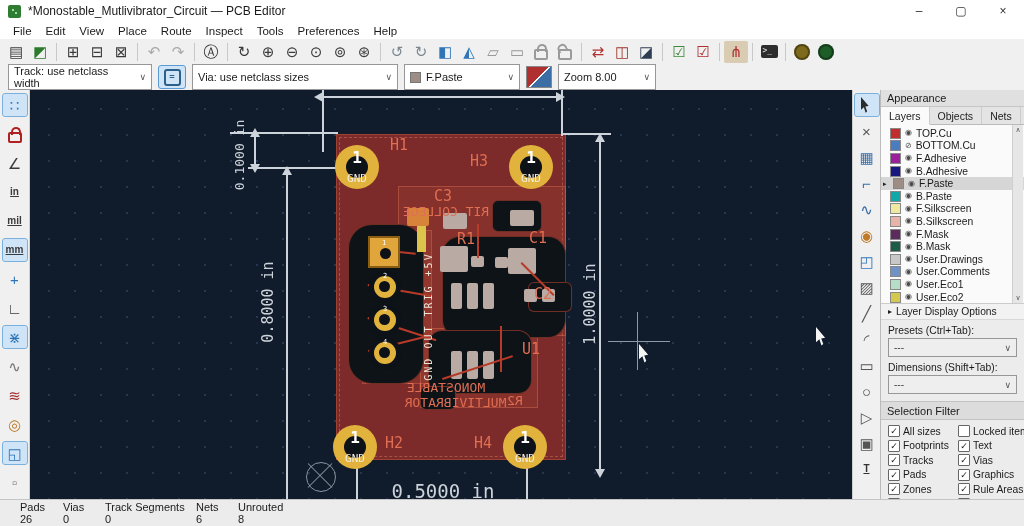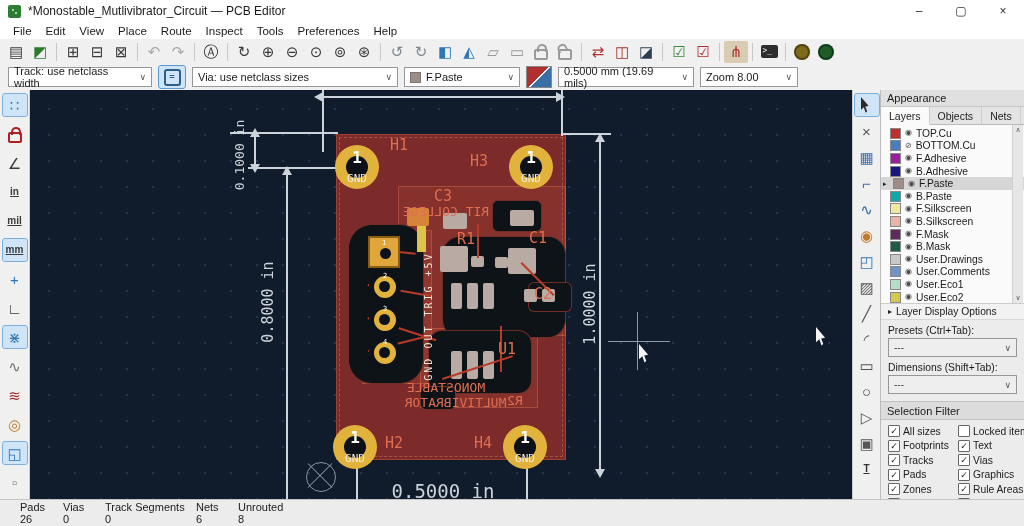--- a/index.html
+++ b/index.html
@@ -34,7 +34,7 @@
   .shp-coin{width:16px;height:16px;border-radius:50%;background:currentColor;box-shadow:inset 0 0 0 2px rgba(0,0,0,.35)}
   .shp-cursor{width:11px;height:16px;background:#2b2b2b;clip-path:polygon(0 0,0 80%,26% 64%,42% 98%,56% 90%,40% 60%,70% 56%)}
   
-  .combo{height:20px;background:#fff;border:1px solid #979797;display:flex;align-items:center;padding:6px 5px;font-size:11px;color:#1a1a1a;box-sizing:border-box}
+  .combo{height:20px;background:#fff;border:1px solid #979797;display:flex;align-items:center;padding:12px 5px;font-size:11px;color:#1a1a1a;box-sizing:border-box}
   .combo::after{content:"∨";margin-left:auto;font-size:9px;color:#555;padding-left:6px}
   .combo .swatch{width:9px;height:9px;background:#9e8d85;margin-right:5px;border:1px solid #777}
   .togglebtn{width:26px;height:22px;background:#cfe4f7;border:1px solid #5b9bd5;border-radius:3px;display:flex;align-items:center;justify-content:center}

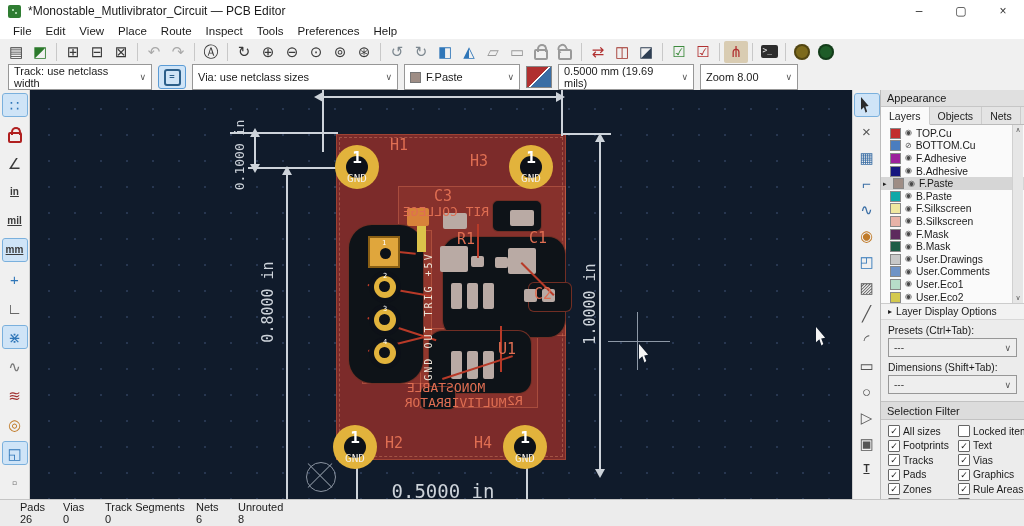--- a/index.html
+++ b/index.html
@@ -253,9 +253,6 @@
     <span>F.Paste</span>
   </div>
   <div class="layerpair"></div>
-  <div class="combo" style="width:136px">
-    <span>0.5000 mm (19.69 mils)</span>
-  </div>
   <div class="combo" style="width:98px">
     <span>Zoom 8.00</span>
   </div>

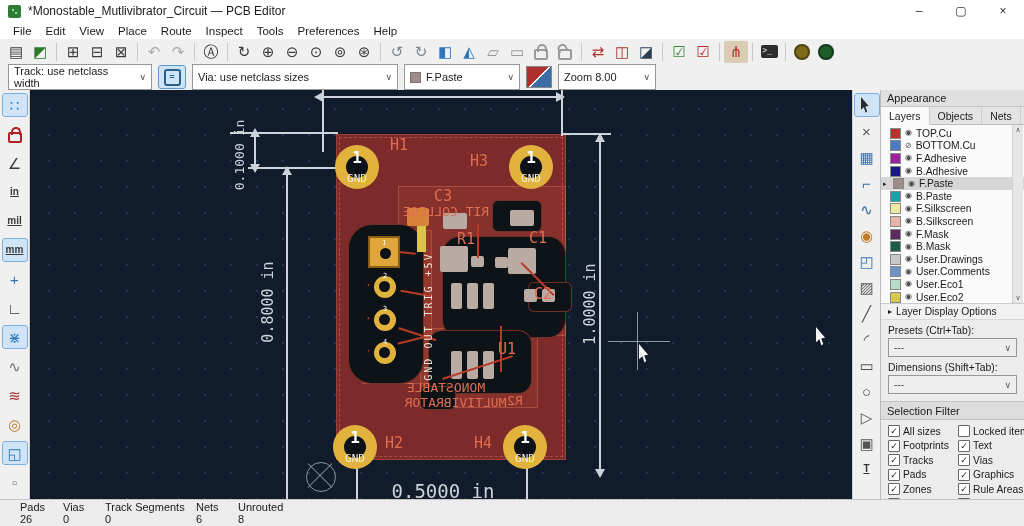--- a/index.html
+++ b/index.html
@@ -379,7 +379,7 @@
       <span class="silk" style="left: 427px; top: 140px;">R1</span>
       <span class="silk" style="left: 499px; top: 139px;">C1</span>
       <span class="silk" style="left: 504px; top: 195px;">C2</span>
-      <span class="silk" style="left: 468px; top: 250px;">U1</span>
+      <span class="silk" style="left: 492px; top: 250px;">U1</span>
       <span class="silk mir" style="left: 356px; top: 114px; width: 120px;">RIT COLLEGE</span>
       <span class="silk mir" style="left: 360px; top: 290px; width: 112px;">MONOSTABLE</span>
       <span class="silk mir" style="left: 348px; top: 305px; width: 155px;">MULTIVIBRATOR</span>

